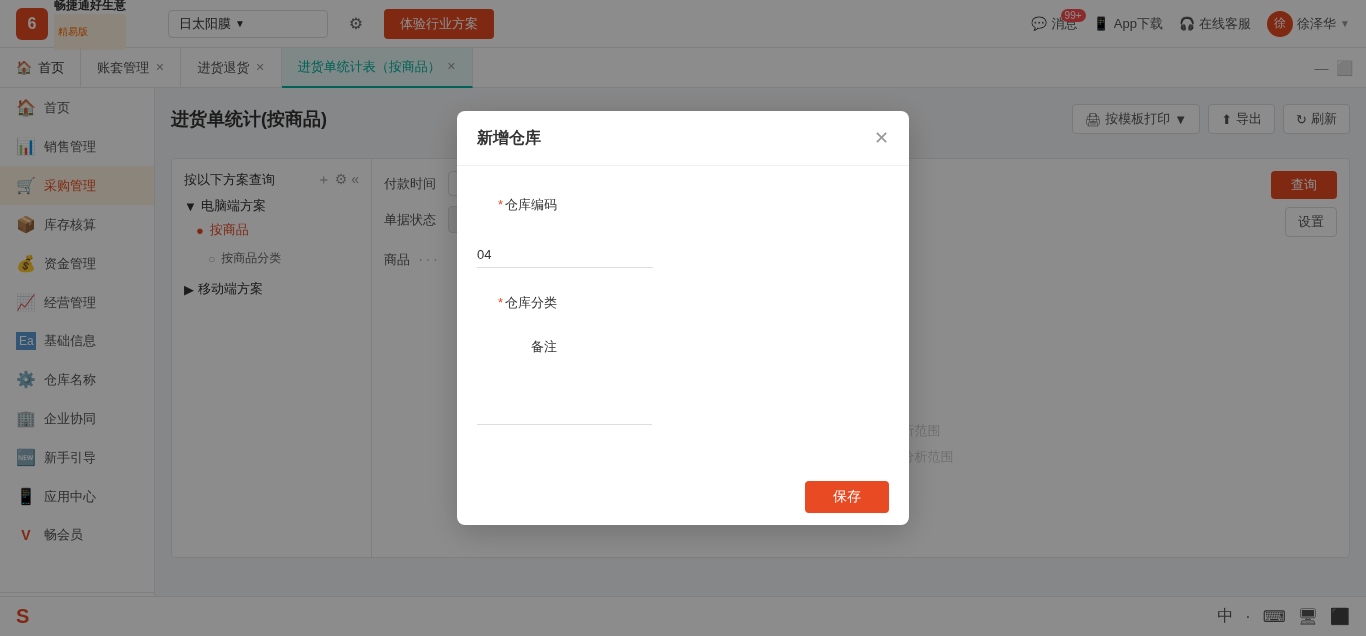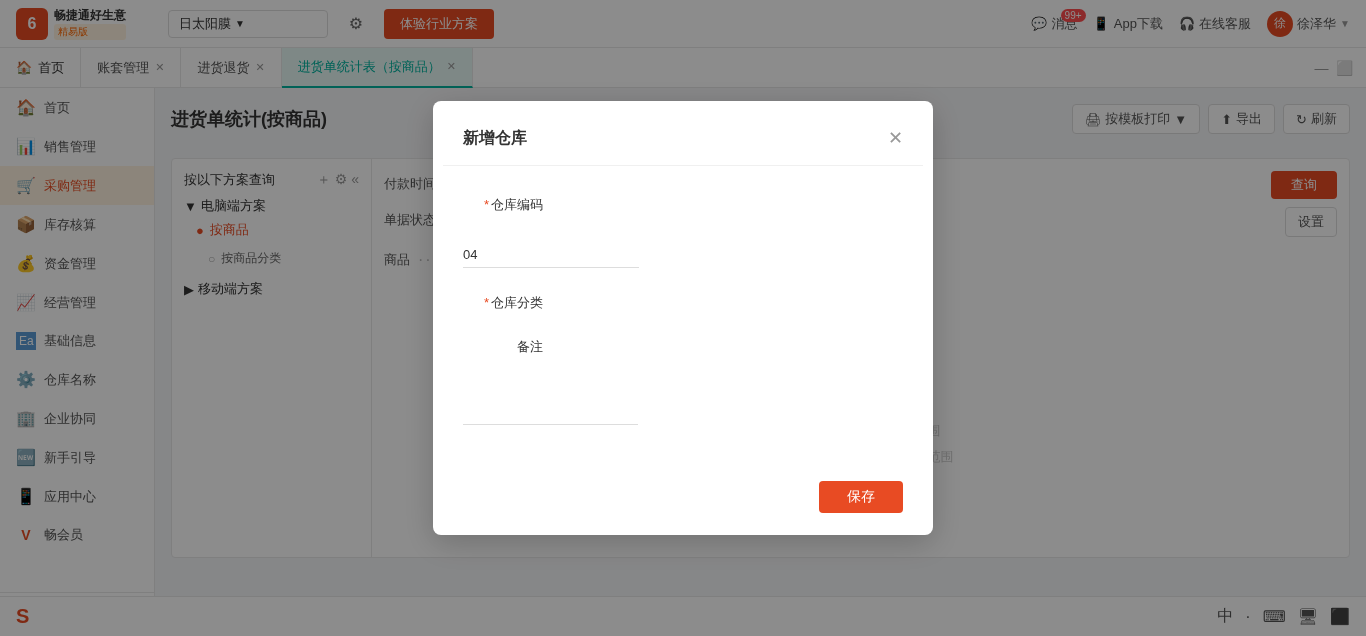--- a/index.html
+++ b/index.html
@@ -28,7 +28,7 @@
       display: flex; align-items: center; justify-content: center;
       color: #fff; font-weight: bold; font-size: 16px;
     }
-    .logo-badge { font-size: 10px; color: #ff6600; background: #fff3e0; padding: 1px 4px; border-radius: 3px; }
+    .logo-badge { font-size: 10px; color: #ff6600; background: #fff3e0; padding: 11px 4px; border-radius: 3px; }
     .store-selector {
       display: flex; align-items: center; gap: 4px;
       border: 1px solid #ddd; border-radius: 4px;

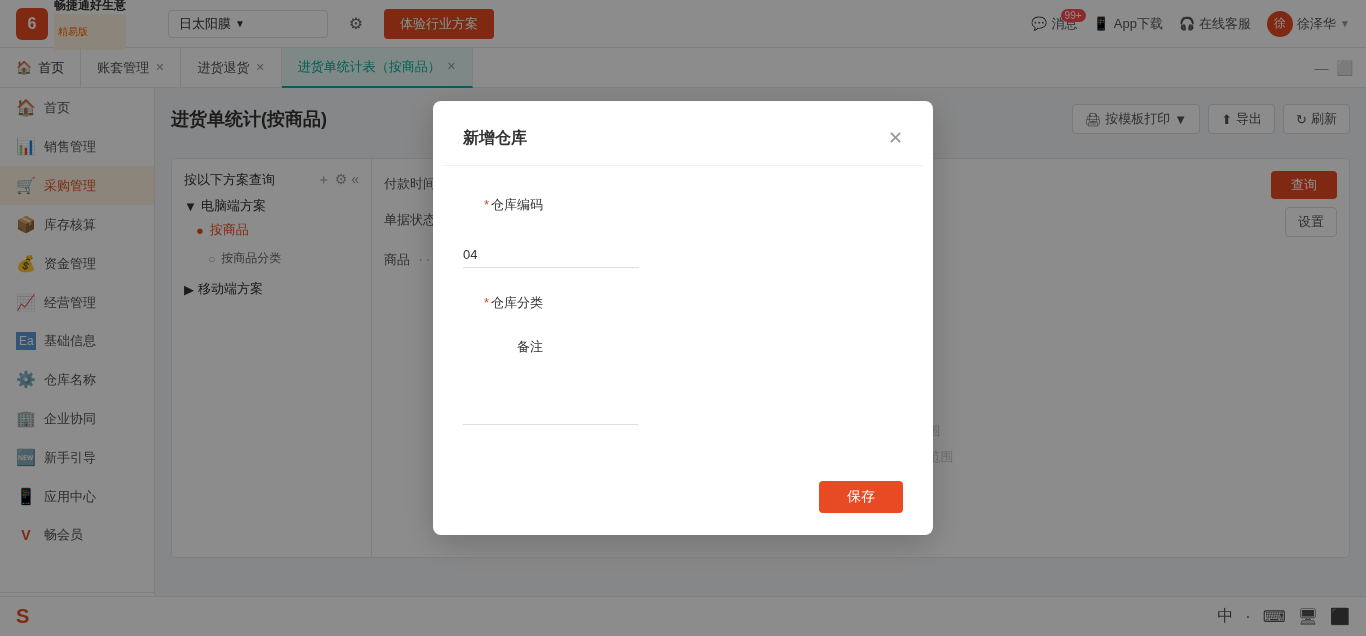--- a/index.html
+++ b/index.html
@@ -200,8 +200,8 @@
     .modal {
       background: #fff;
       border-radius: 8px;
-      width: 500px;
-      padding: 10px;
+      width: 452px;
+      padding: 0;
       box-shadow: 0 8px 32px rgba(0,0,0,0.2);
       position: relative;
       z-index: 200;

